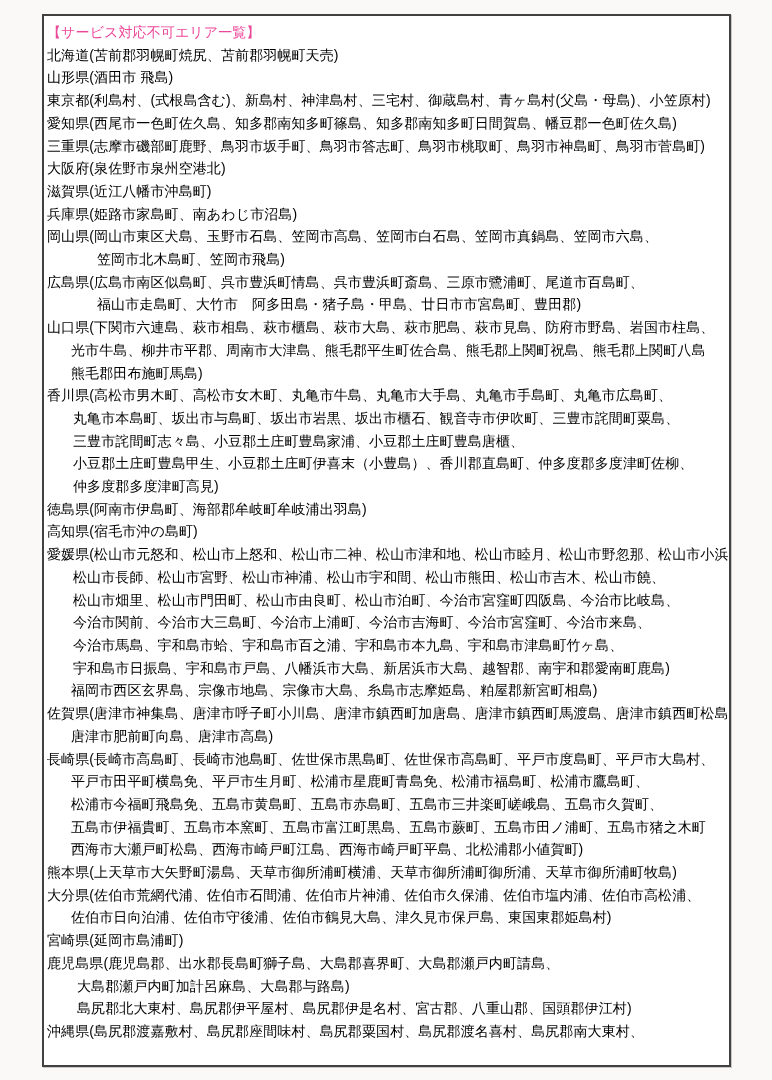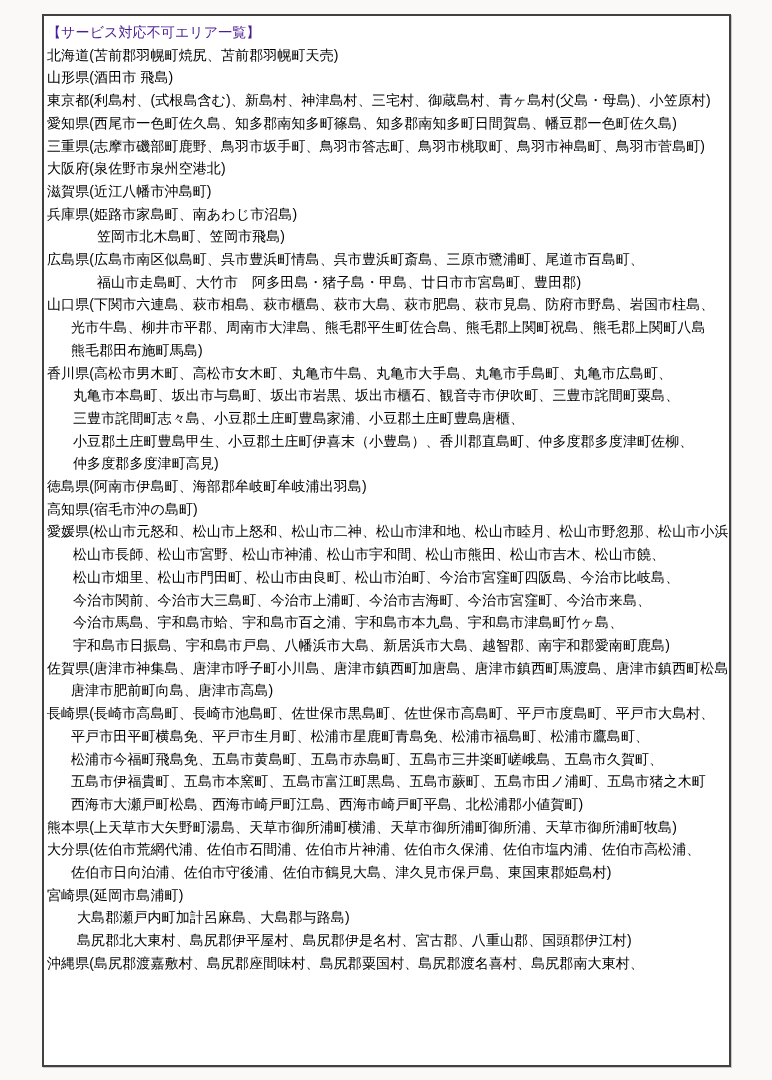--- a/index.html
+++ b/index.html
@@ -27,7 +27,7 @@
     white-space:nowrap;
     letter-spacing:0.1px;
   }
-  .line.title{color:#4c1d95;}
+  .line.title{color:#ec4899;}
 </style>
 </head>
 <body>

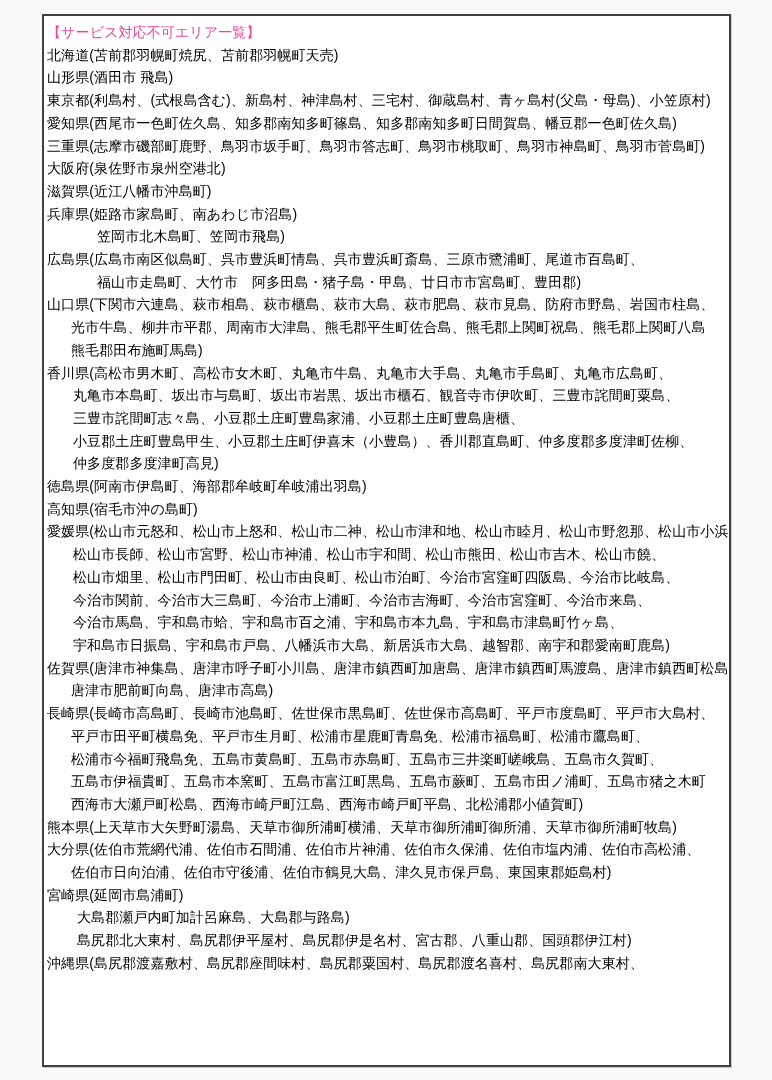--- a/index.html
+++ b/index.html
@@ -44,6 +44,7 @@
         <div class="line">大阪府(泉佐野市泉州空港北)</div>
         <div class="line">滋賀県(近江八幡市沖島町)</div>
         <div class="line">兵庫県(姫路市家島町、南あわじ市沼島)</div>
+        <div class="line">岡山県(岡山市東区犬島、玉野市石島、笠岡市高島、笠岡市白石島、笠岡市真鍋島、笠岡市六島、</div>
         <div class="line" style="padding-left: 50px;">笠岡市北木島町、笠岡市飛島)</div>
         <div class="line">広島県(広島市南区似島町、呉市豊浜町情島、呉市豊浜町斎島、三原市鷺浦町、尾道市百島町、</div>
         <div class="line" style="padding-left: 50px;">福山市走島町、大竹市　阿多田島・猪子島・甲島、廿日市市宮島町、豊田郡)</div>

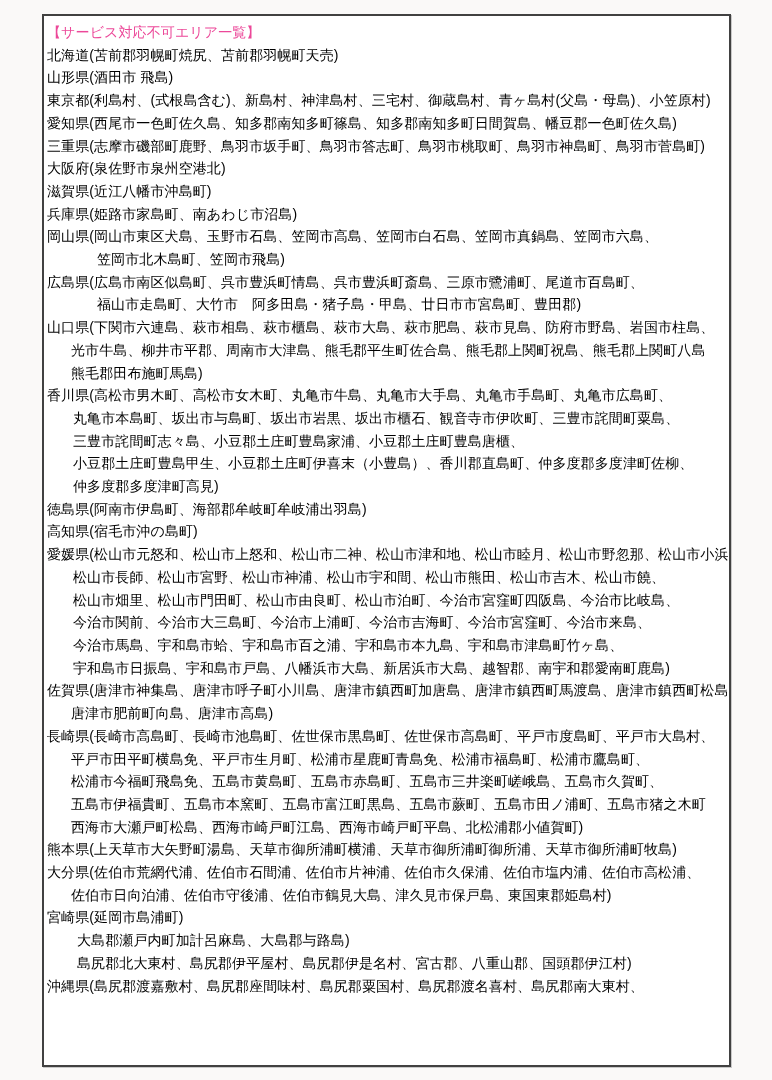--- a/index.html
+++ b/index.html
@@ -64,6 +64,7 @@
         <div class="line" style="padding-left: 26px;">今治市関前、今治市大三島町、今治市上浦町、今治市吉海町、今治市宮窪町、今治市来島、</div>
         <div class="line" style="padding-left: 26px;">今治市馬島、宇和島市蛤、宇和島市百之浦、宇和島市本九島、宇和島市津島町竹ヶ島、</div>
         <div class="line" style="padding-left: 26px;">宇和島市日振島、宇和島市戸島、八幡浜市大島、新居浜市大島、越智郡、南宇和郡愛南町鹿島)</div>
+        <div class="line" style="padding-left: 24px;">福岡市西区玄界島、宗像市地島、宗像市大島、糸島市志摩姫島、粕屋郡新宮町相島)</div>
         <div class="line">佐賀県(唐津市神集島、唐津市呼子町小川島、唐津市鎮西町加唐島、唐津市鎮西町馬渡島、唐津市鎮西町松島</div>
         <div class="line" style="padding-left: 24px;">唐津市肥前町向島、唐津市高島)</div>
         <div class="line">長崎県(長崎市高島町、長崎市池島町、佐世保市黒島町、佐世保市高島町、平戸市度島町、平戸市大島村、</div>

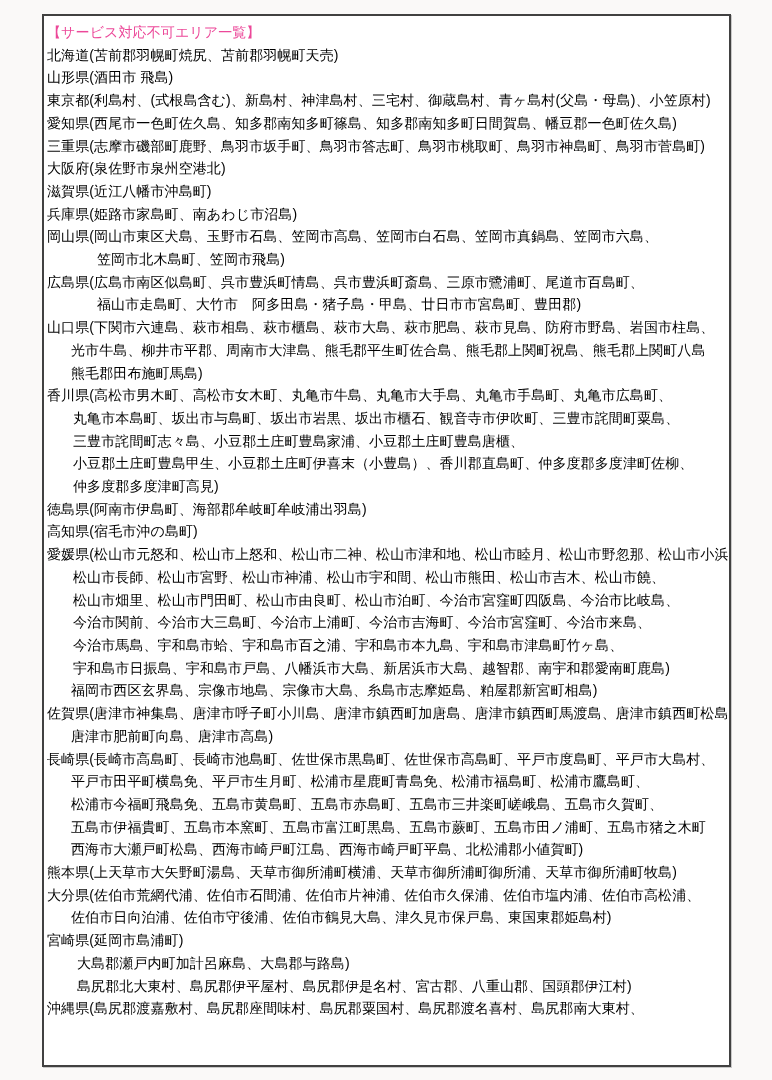--- a/index.html
+++ b/index.html
@@ -76,6 +76,7 @@
         <div class="line">大分県(佐伯市荒網代浦、佐伯市石間浦、佐伯市片神浦、佐伯市久保浦、佐伯市塩内浦、佐伯市高松浦、</div>
         <div class="line" style="padding-left: 24px;">佐伯市日向泊浦、佐伯市守後浦、佐伯市鶴見大島、津久見市保戸島、東国東郡姫島村)</div>
         <div class="line">宮崎県(延岡市島浦町)</div>
+        <div class="line">鹿児島県(鹿児島郡、出水郡長島町獅子島、大島郡喜界町、大島郡瀬戸内町請島、</div>
         <div class="line" style="padding-left: 30px;">大島郡瀬戸内町加計呂麻島、大島郡与路島)</div>
         <div class="line" style="padding-left: 30px;">島尻郡北大東村、島尻郡伊平屋村、島尻郡伊是名村、宮古郡、八重山郡、国頭郡伊江村)</div>
         <div class="line">沖縄県(島尻郡渡嘉敷村、島尻郡座間味村、島尻郡粟国村、島尻郡渡名喜村、島尻郡南大東村、</div>

